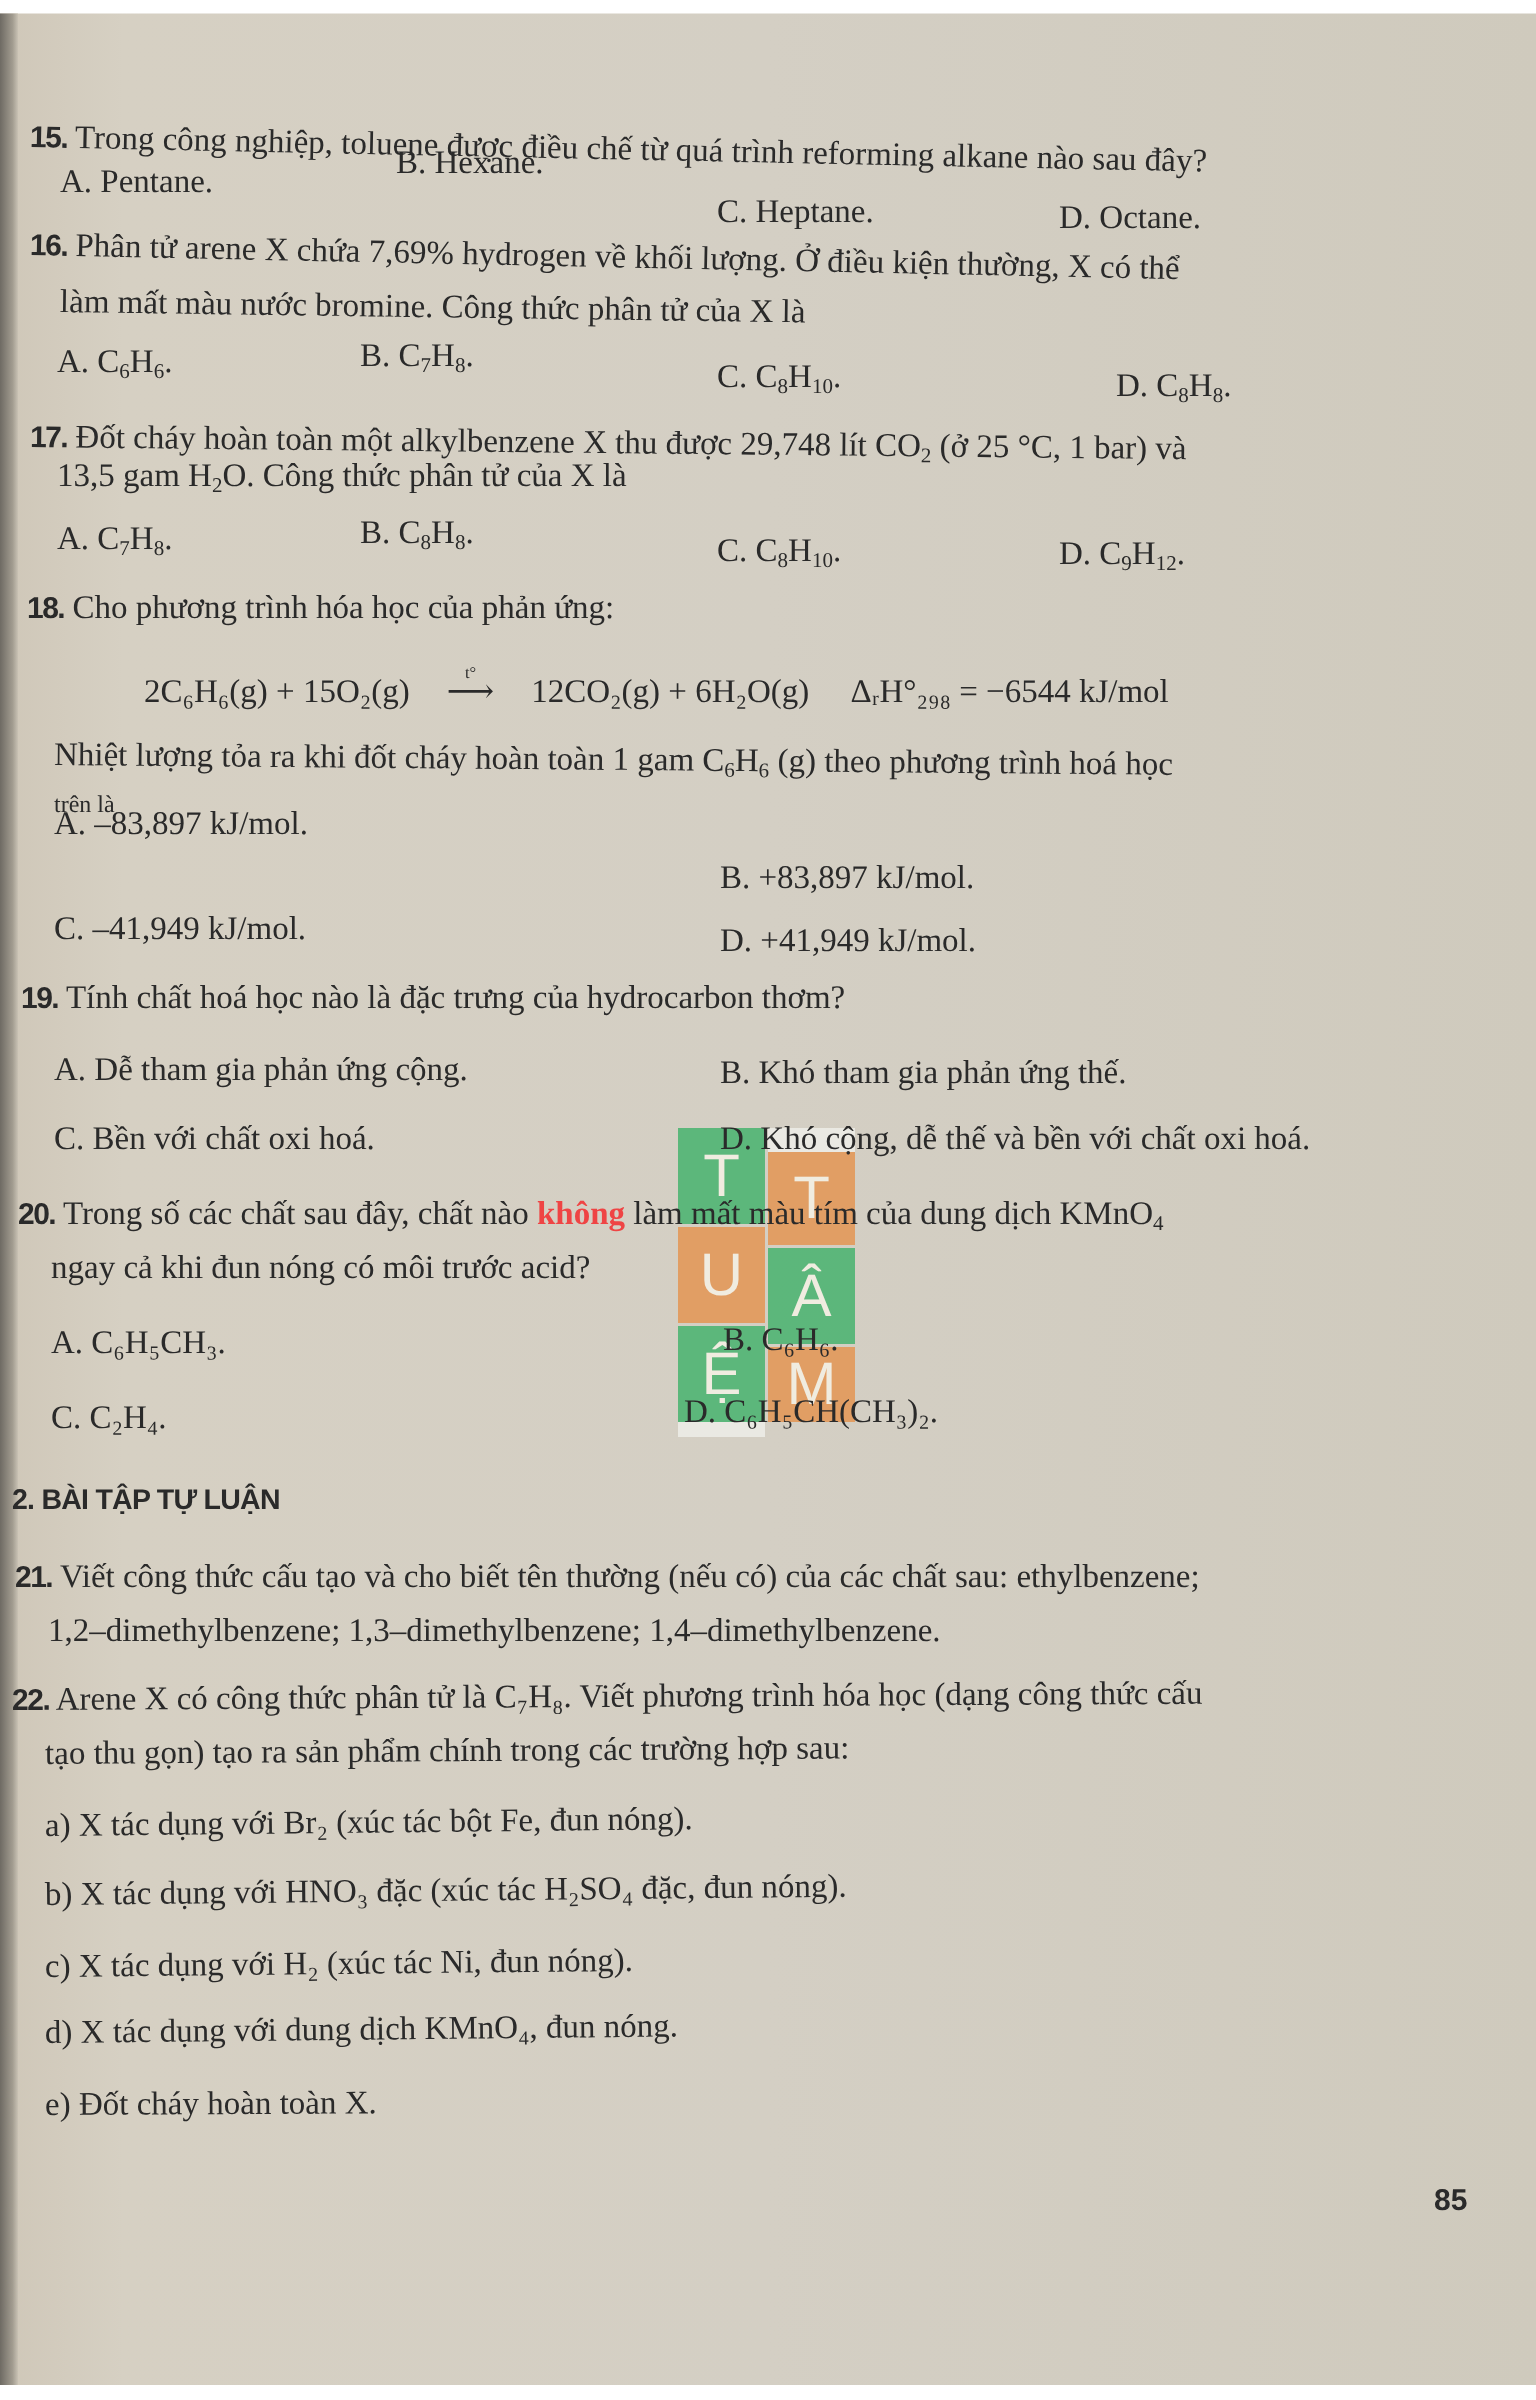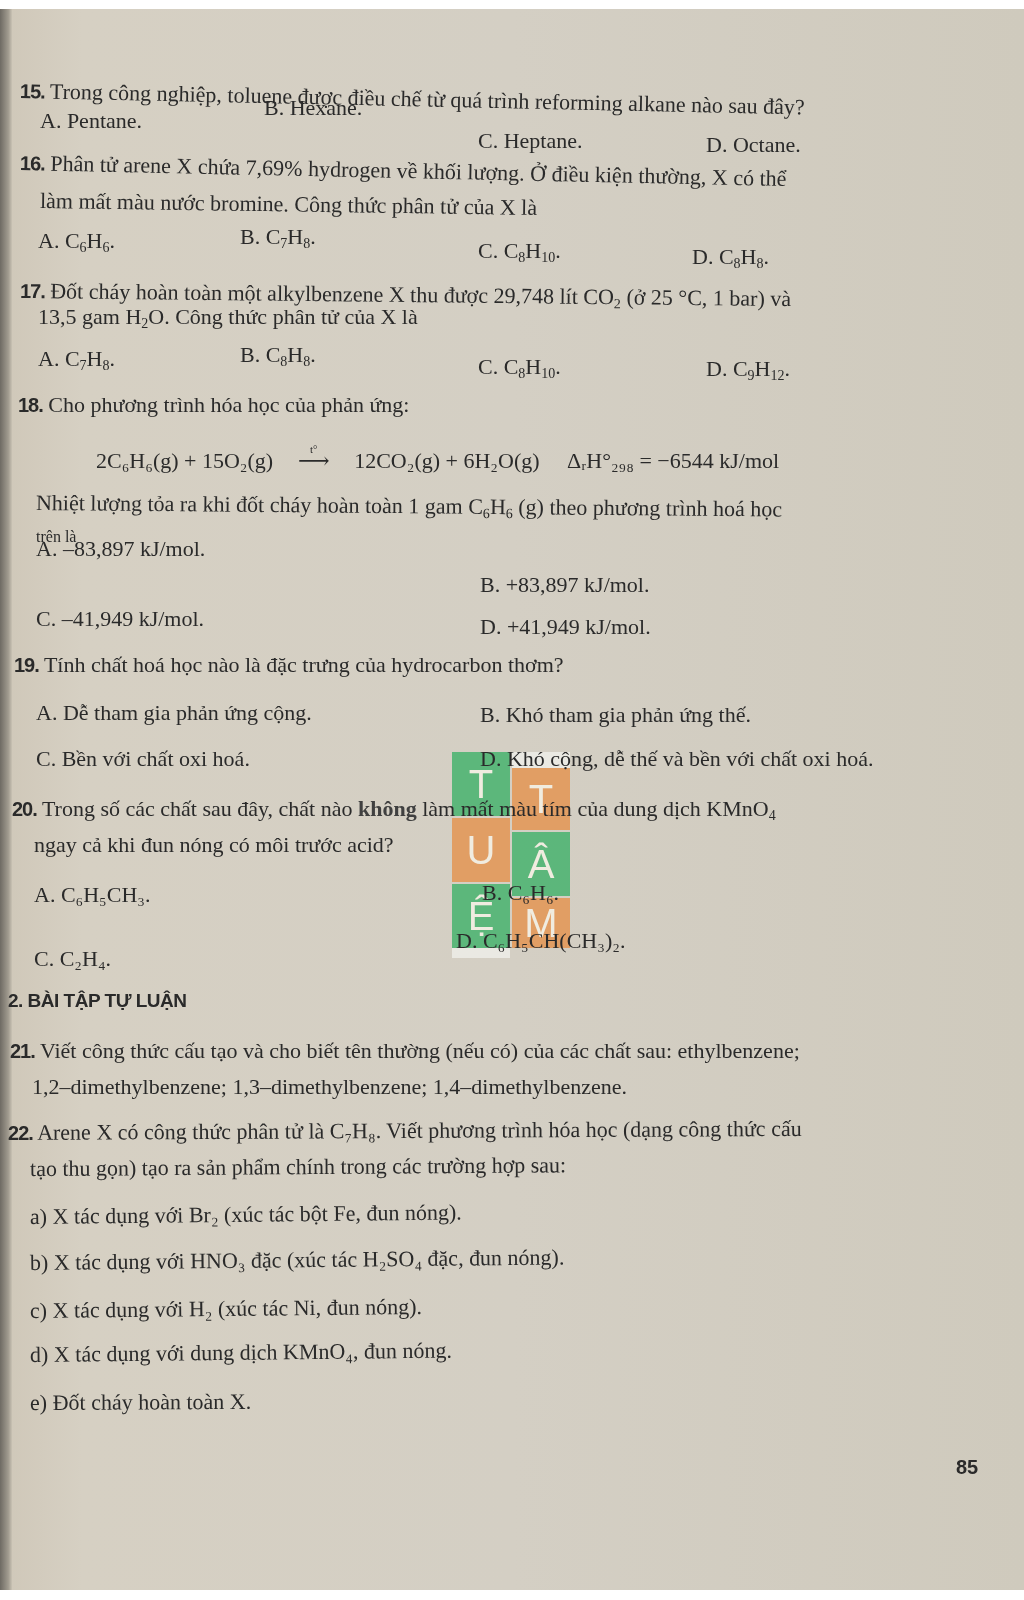--- a/index.html
+++ b/index.html
@@ -45,7 +45,7 @@
 <div class="t" style="left:38px;top:228px;"><span>A. C</span><sub>6</sub><span>H</span><sub>6</sub><span>.</span></div>
 <div class="t" style="left:240px;top:224px;"><span>B. C</span><sub>7</sub><span>H</span><sub>8</sub><span>.</span></div>
 <div class="t" style="left:478px;top:238px;"><span>C. C</span><sub>8</sub><span>H</span><sub>10</sub><span>.</span></div>
-<div class="t" style="left:692px;top:244px;"><span>D. C</span><sub>8</sub><span>H</span><sub>8</sub><span>.</span></div>
+<div class="t" style="left:744px;top:244px;"><span>D. C</span><sub>8</sub><span>H</span><sub>8</sub><span>.</span></div>
 
 <div class="t" style="left:20px;top:278px;transform:rotate(0.6deg);transform-origin:left;">
   <span class="num">17.</span>

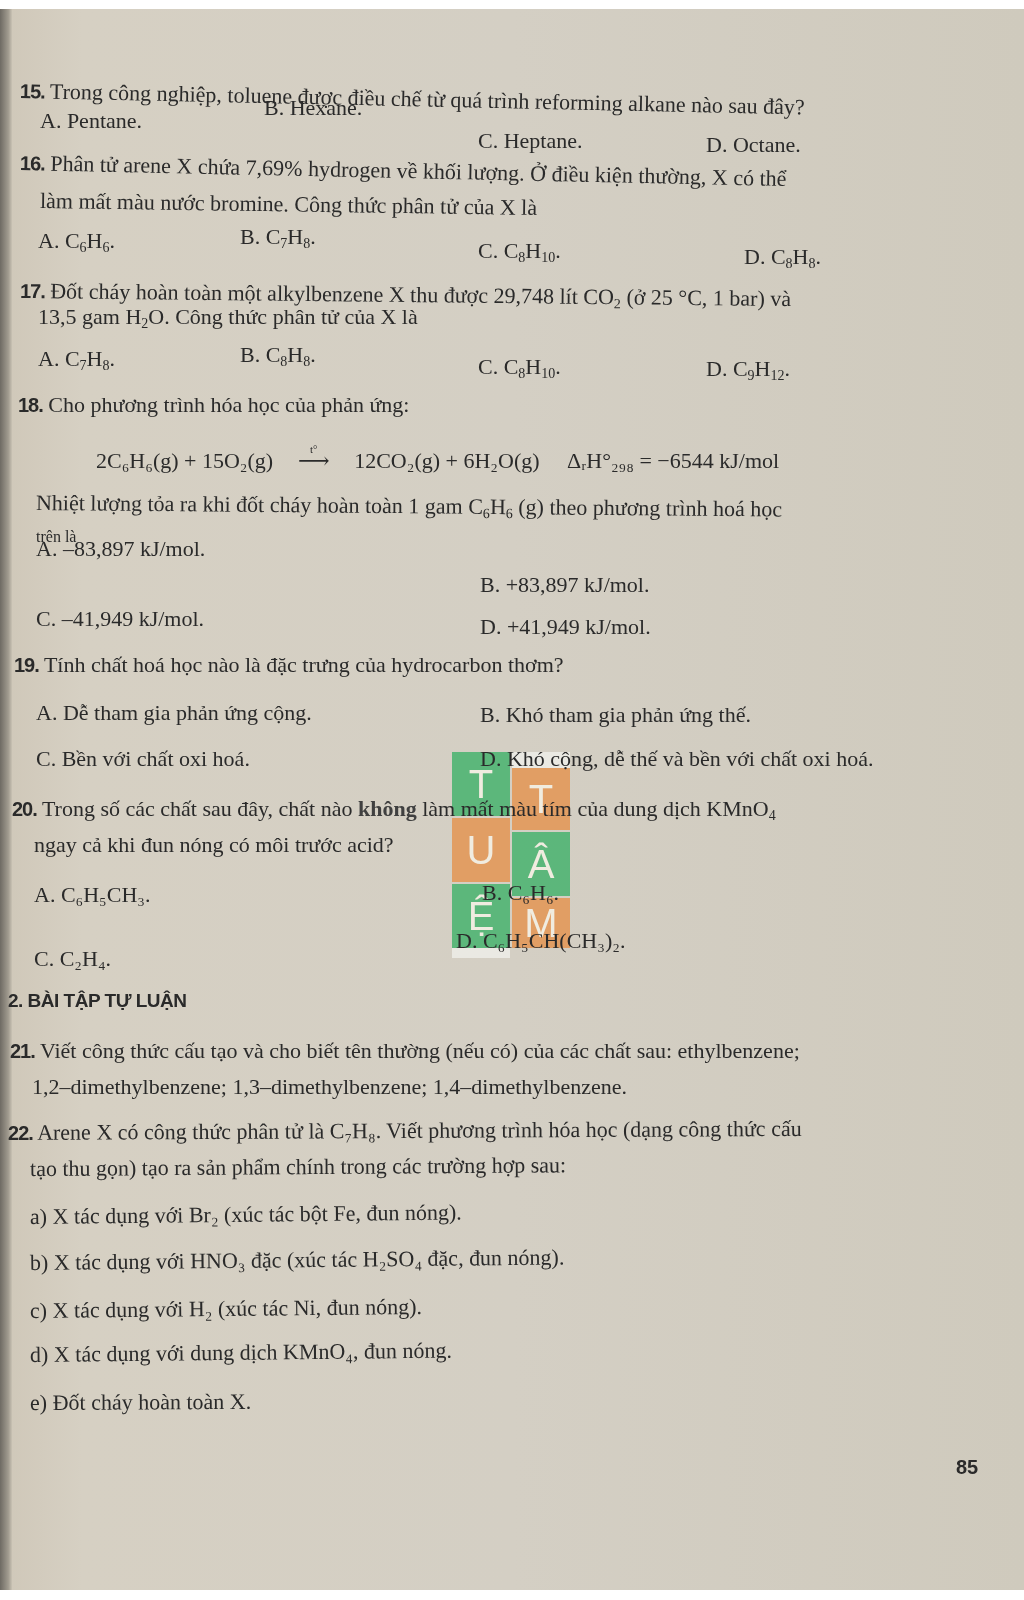--- a/index.html
+++ b/index.html
@@ -19,7 +19,7 @@
                 font-family:"Liberation Sans","DejaVu Sans",sans-serif; font-size:40px; color:#f3efe3; opacity:0.92; }
   .g { background:#52b575; } .o { background:#e39a5c; }
   .w { background:#ecebe5; }
-  .bold-word { font-weight:bold; color:#404040; }
+  .bold-word { font-weight:bold; color:#ef4444; }
   .eqn { font-size:22px; }
 </style>
 </head>

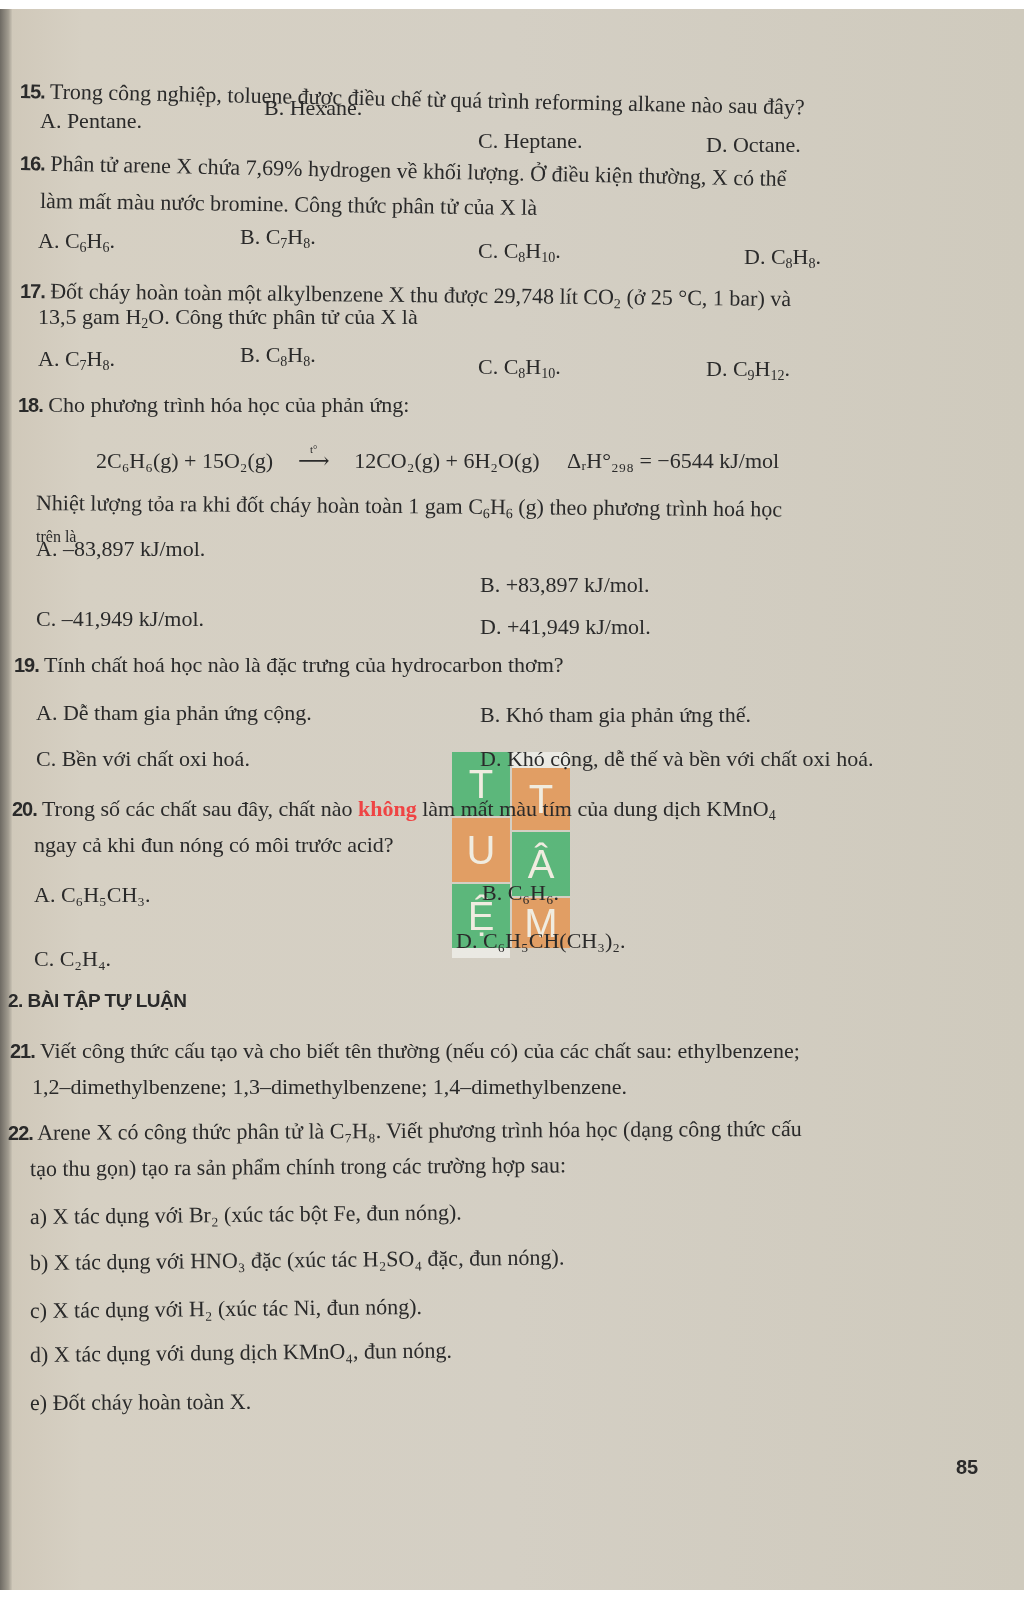--- a/index.html
+++ b/index.html
@@ -104,7 +104,7 @@
 <div class="t" style="left:34px;top:832px;">ngay cả khi đun nóng có môi trước acid?</div>
 <div class="t" style="left:34px;top:882px;">A. C₆H₅CH₃.</div>
 <div class="t" style="left:482px;top:880px;">B. C₆H₆.</div>
-<div class="t" style="left:34px;top:932px;margin-top:14px;">C. C₂H₄.</div>
+<div class="t" style="left:34px;top:932px;">C. C₂H₄.</div>
 <div class="t" style="left:456px;top:928px;">D. C₆H₅CH(CH₃)₂.</div>
 
 <div class="heading" style="left:8px;top:990px;">2. BÀI TẬP TỰ LUẬN</div>

